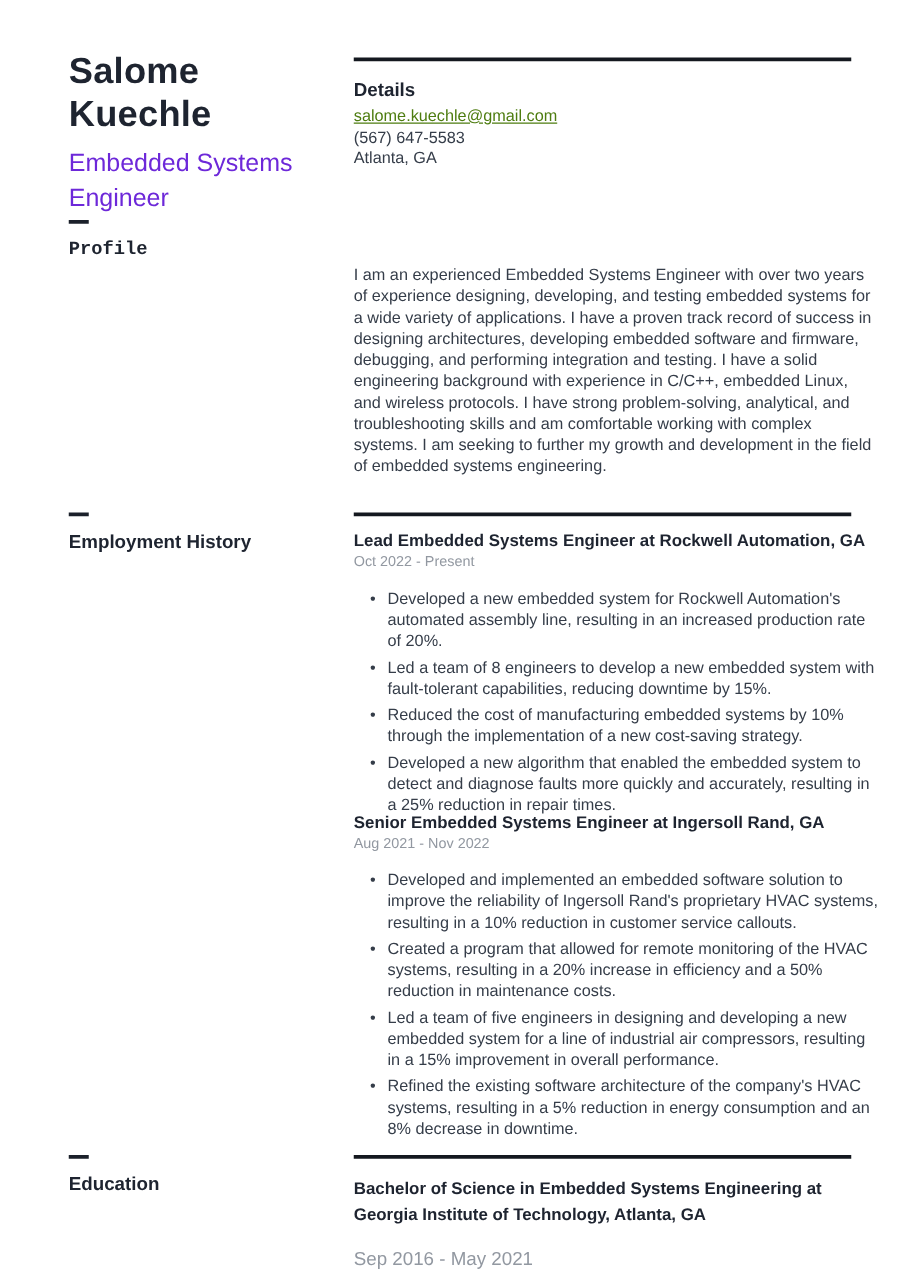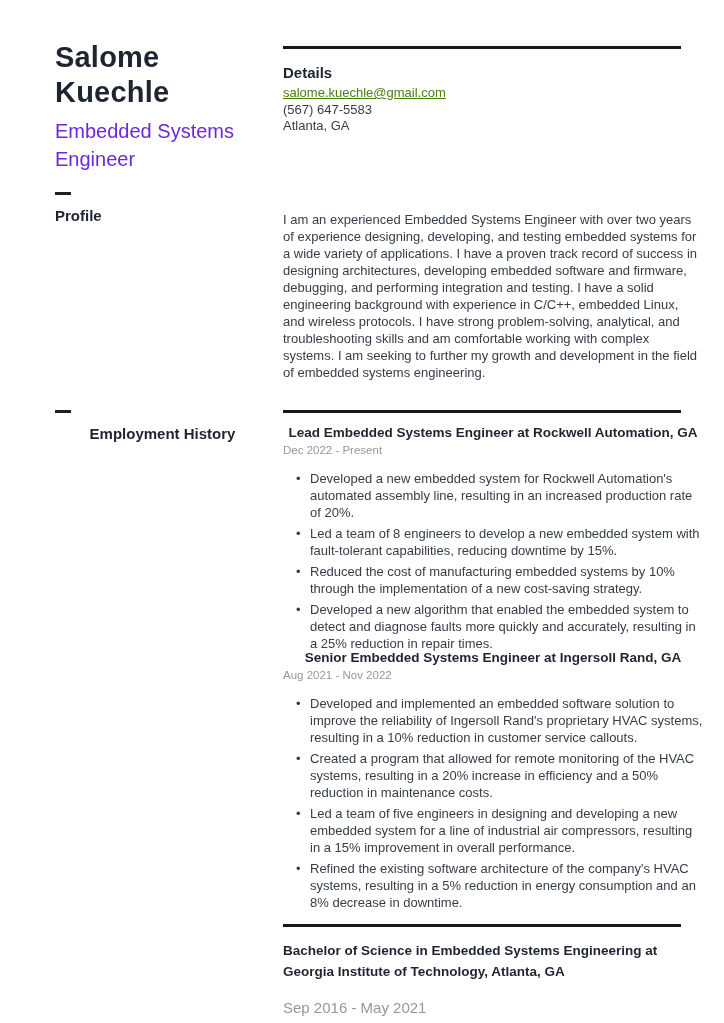--- a/index.html
+++ b/index.html
@@ -29,7 +29,7 @@
   .side-label .label-text {
     font-size: 15px; font-weight: bold; color: #1e2430; line-height: 18px;
   }
-  .pos-profile    { top: 192px; }
+  .pos-profile    { top: 176px; font-family: Liberation Mono, monospace; }
   .pos-employment { top: 410px; text-align: center; }
   .pos-education  { top: 924px; }
 

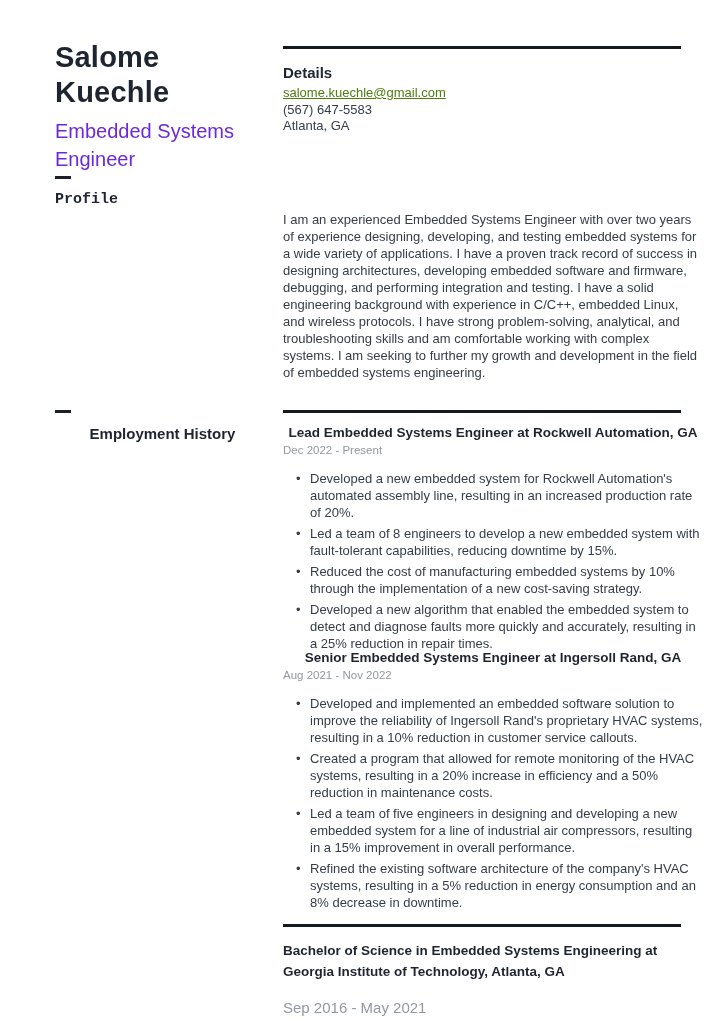--- a/index.html
+++ b/index.html
@@ -30,7 +30,7 @@
     font-size: 15px; font-weight: bold; color: #1e2430; line-height: 18px;
   }
   .pos-profile    { top: 176px; font-family: Liberation Mono, monospace; }
-  .pos-employment { top: 410px; text-align: center; }
+  .pos-employment { top: 410px; }
   .pos-education  { top: 924px; }
 
   

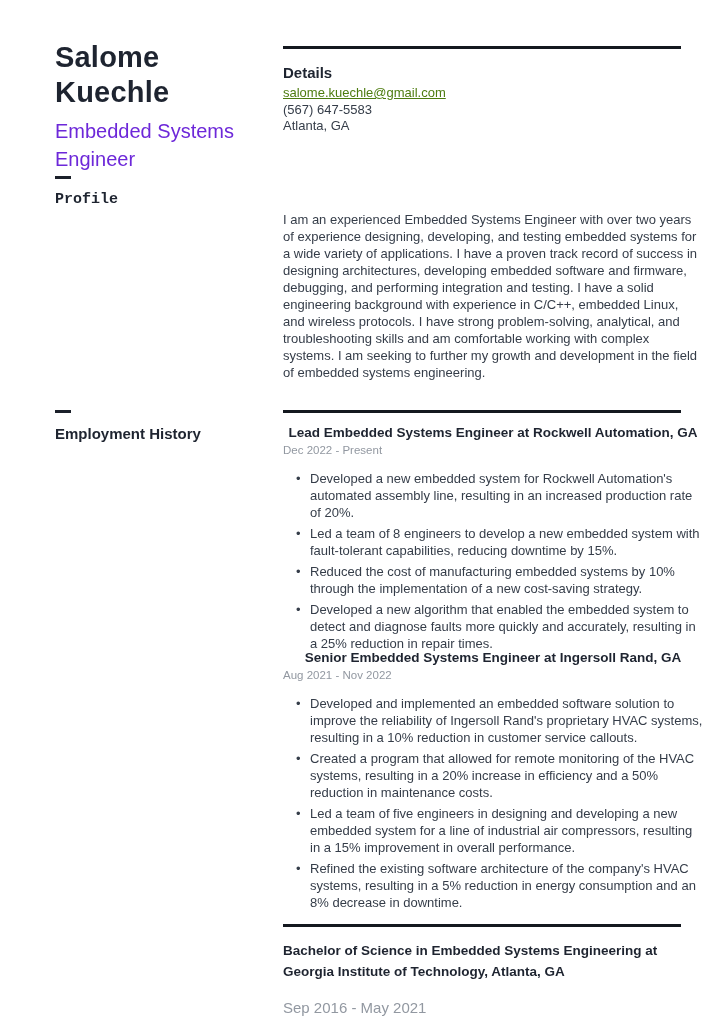--- a/index.html
+++ b/index.html
@@ -53,7 +53,7 @@
   .edu-block   { top: 924px; }
 
   .entry-title {
-    font-size: 13.5px; font-weight: bold; color: #1e2430; line-height: 17px; text-align: center;
+    font-size: 13.5px; font-weight: bold; color: #1e2430; line-height: 17px;
   }
   .job-block-1 .entry-title { margin-top: 11px; }
   .entry-dates {

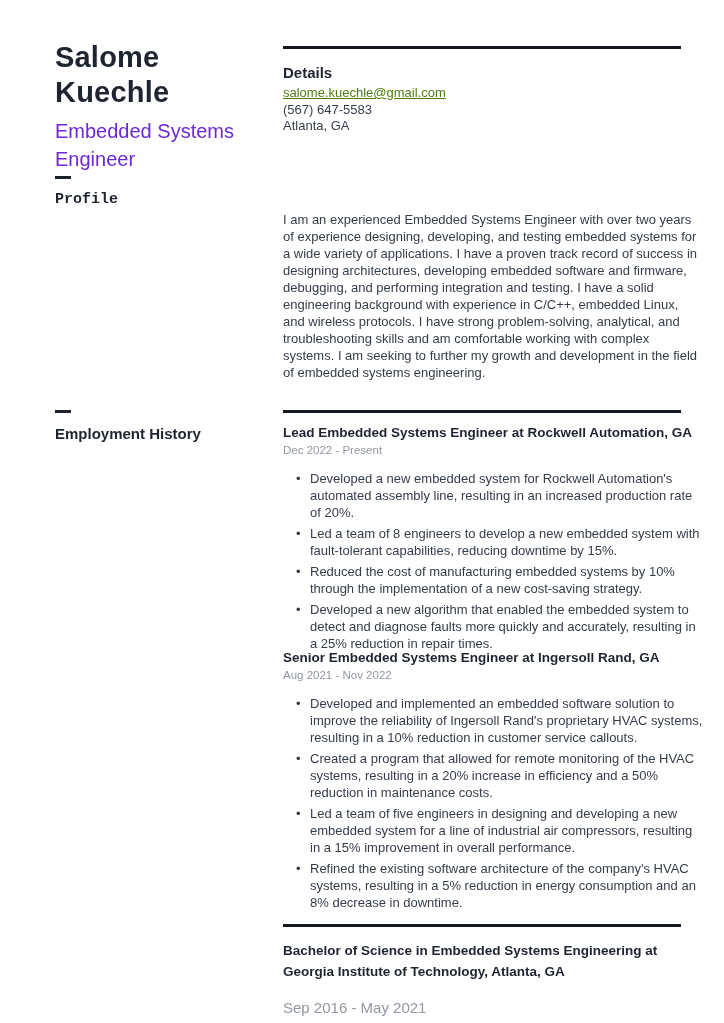--- a/index.html
+++ b/index.html
@@ -114,7 +114,7 @@
   <div class="right-block job-block-1">
     <div class="rule"></div>
     <div class="entry-title">Lead Embedded Systems Engineer at Rockwell Automation, GA</div>
-    <div class="entry-dates">Dec 2022 - Present</div>
+    <div class="entry-dates">Oct 2022 - Present</div>
     <ul class="bullets">
       <li>Developed a new embedded system for Rockwell Automation's automated assembly line, resulting in an increased production rate of 20%.</li>
       <li>Led a team of 8 engineers to develop a new embedded system with fault-tolerant capabilities, reducing downtime by 15%.</li>

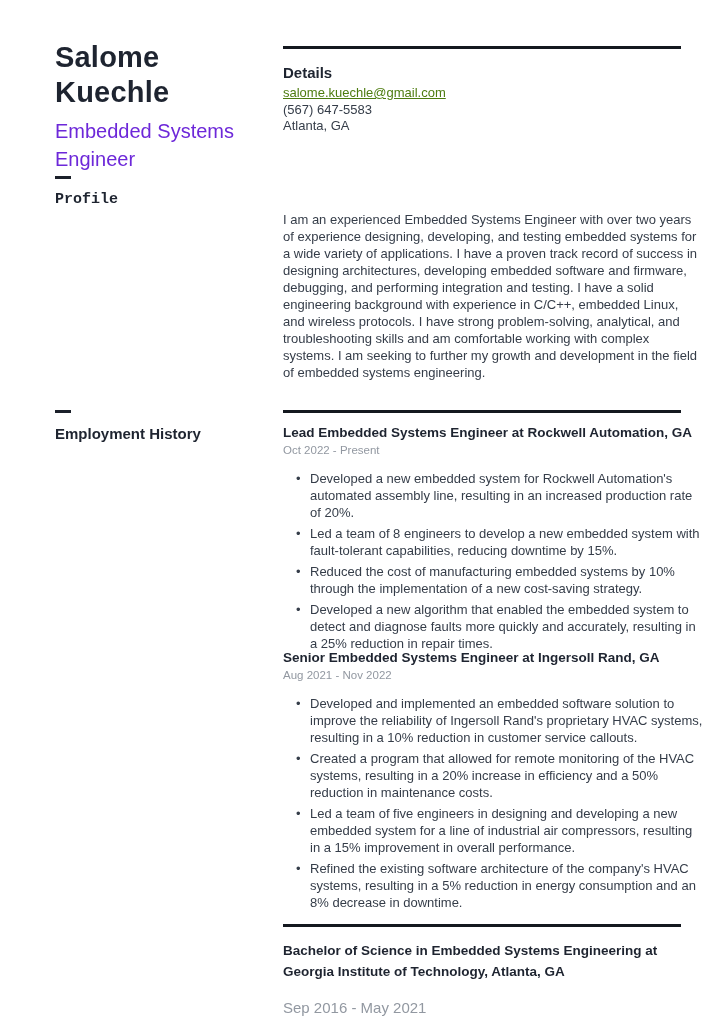--- a/index.html
+++ b/index.html
@@ -96,6 +96,10 @@
     <div class="label-text">Employment History</div>
   </div>
 
+  <div class="side-label pos-education">
+    <div class="dash"></div>
+    <div class="label-text">Education</div>
+  </div>
 
   <div class="right-block details-block">
     <div class="rule"></div>

